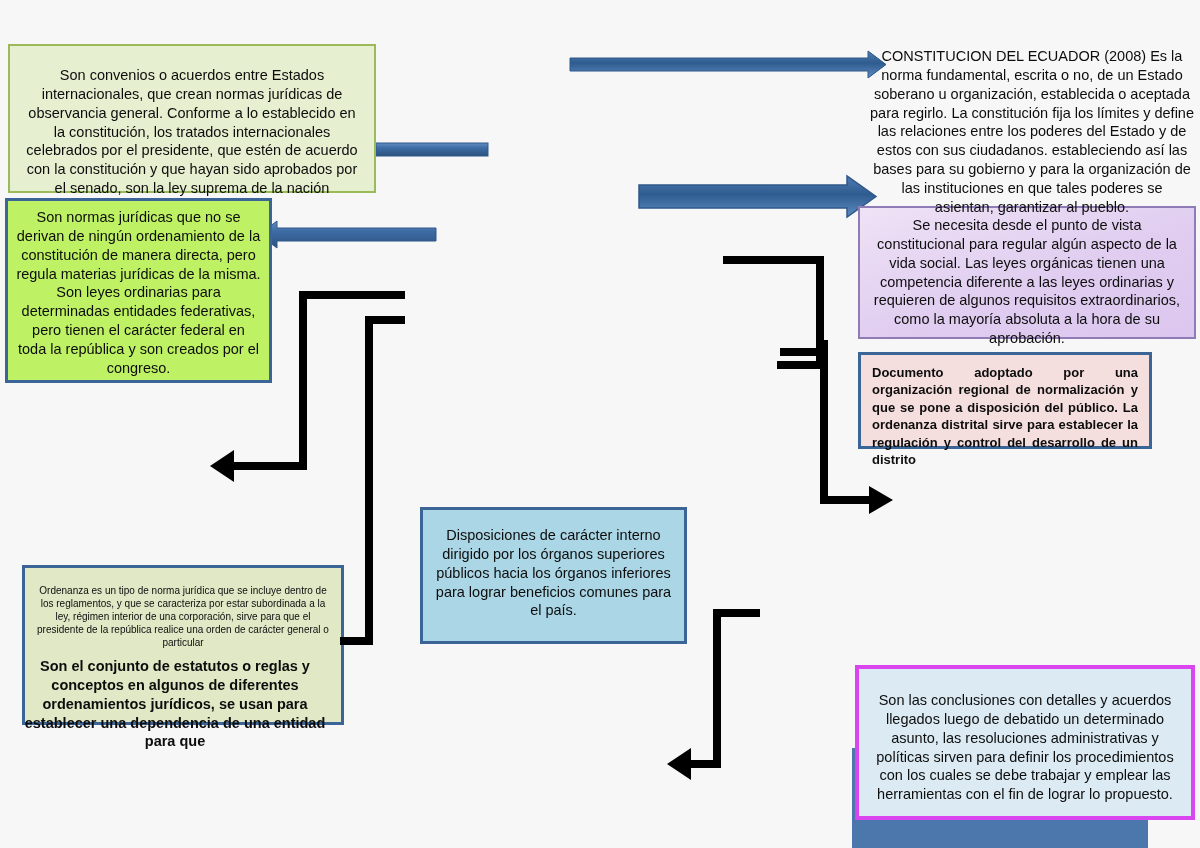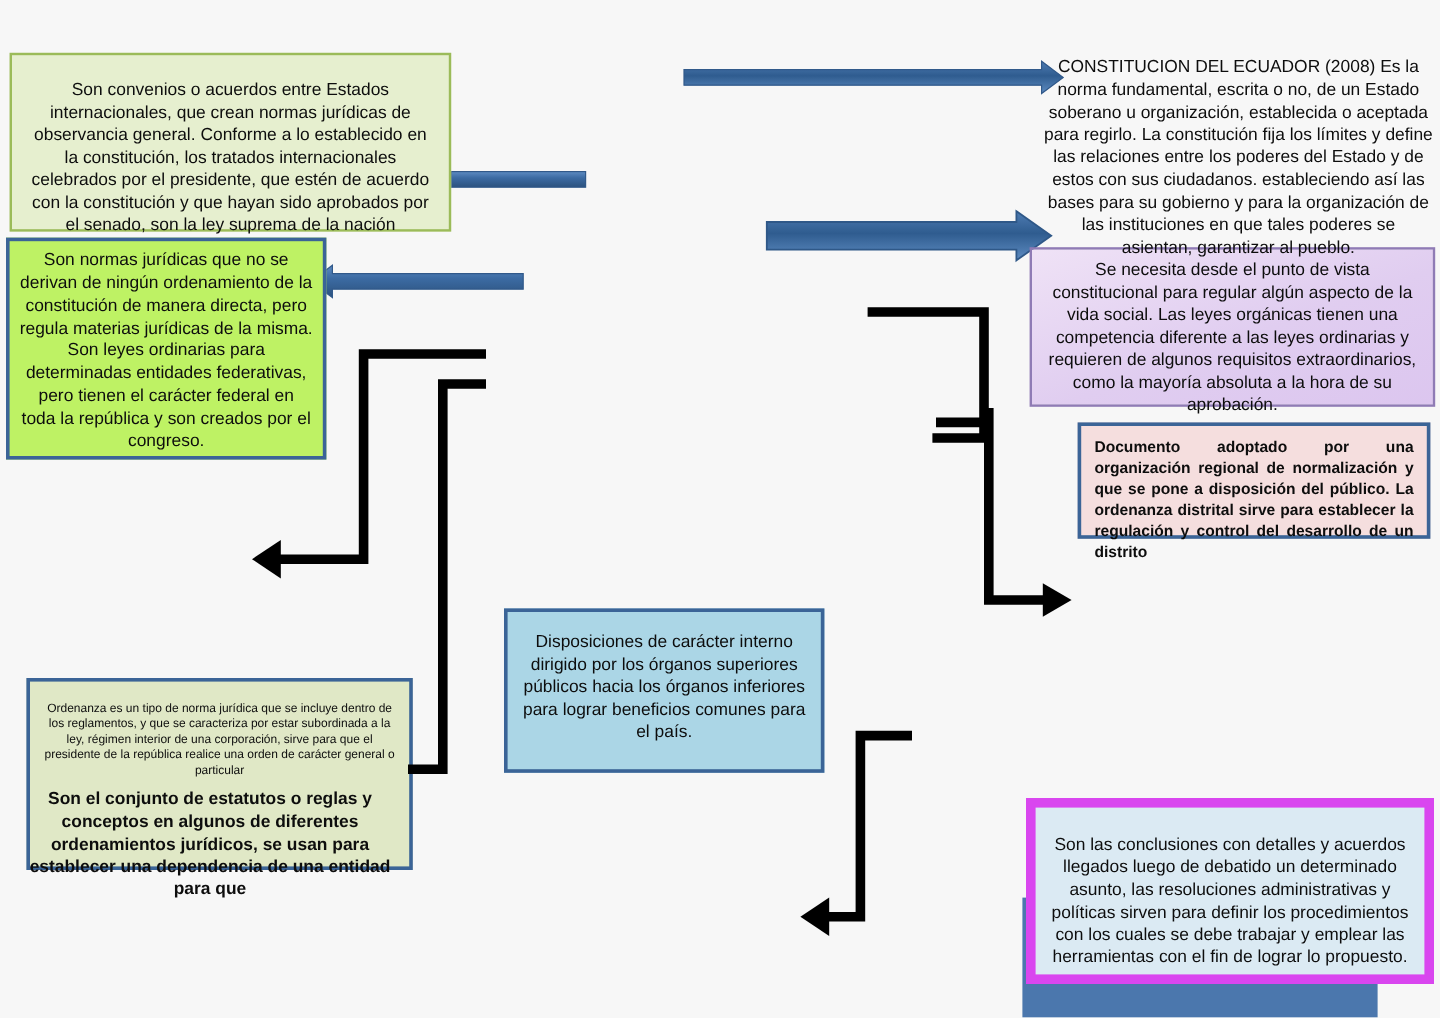--- a/index.html
+++ b/index.html
@@ -55,7 +55,6 @@
     font-size:13px;font-weight:bold;text-align:justify;
     padding:9px 11px 0 11px;line-height:1.34;
     z-index:6;
-    margin-left:40px;
   }
   .b-disposiciones{
     left:420px;top:507px;width:267px;height:137px;

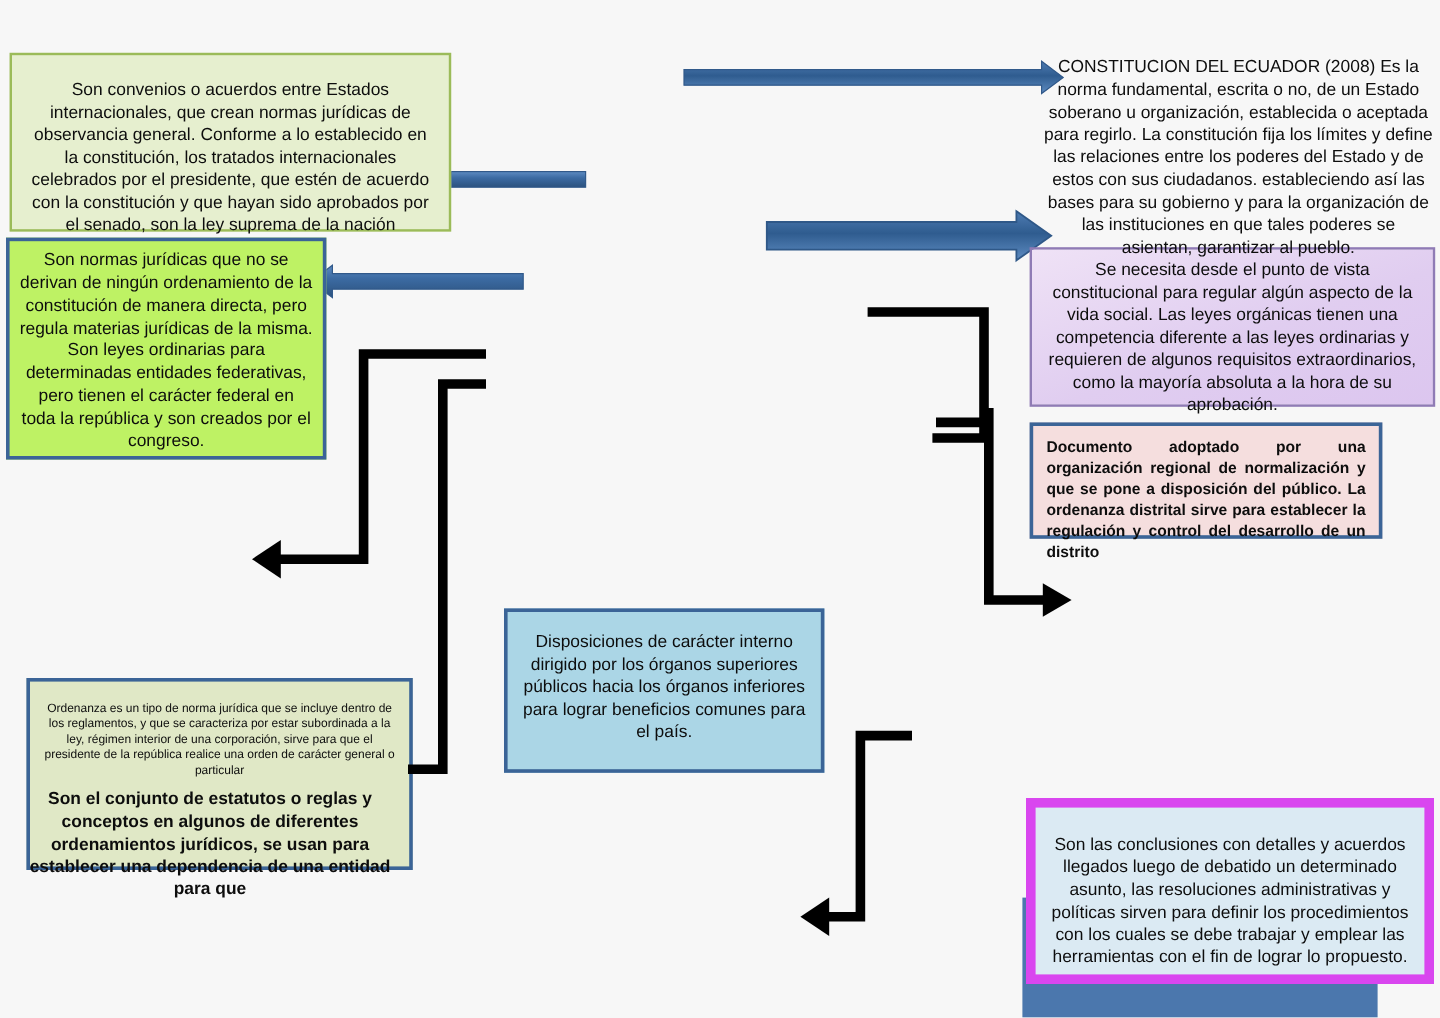--- a/index.html
+++ b/index.html
@@ -76,7 +76,7 @@
   }
   .b-resoluciones{
     left:855px;top:665px;width:340px;height:155px;
-    background:#dbeaf3;border:8px solid #d946ef;
+    background:#dbeaf3;border:4px solid #d946ef;
     font-size:14.5px;padding:22px 10px 0 10px;
     z-index:7;
   }

